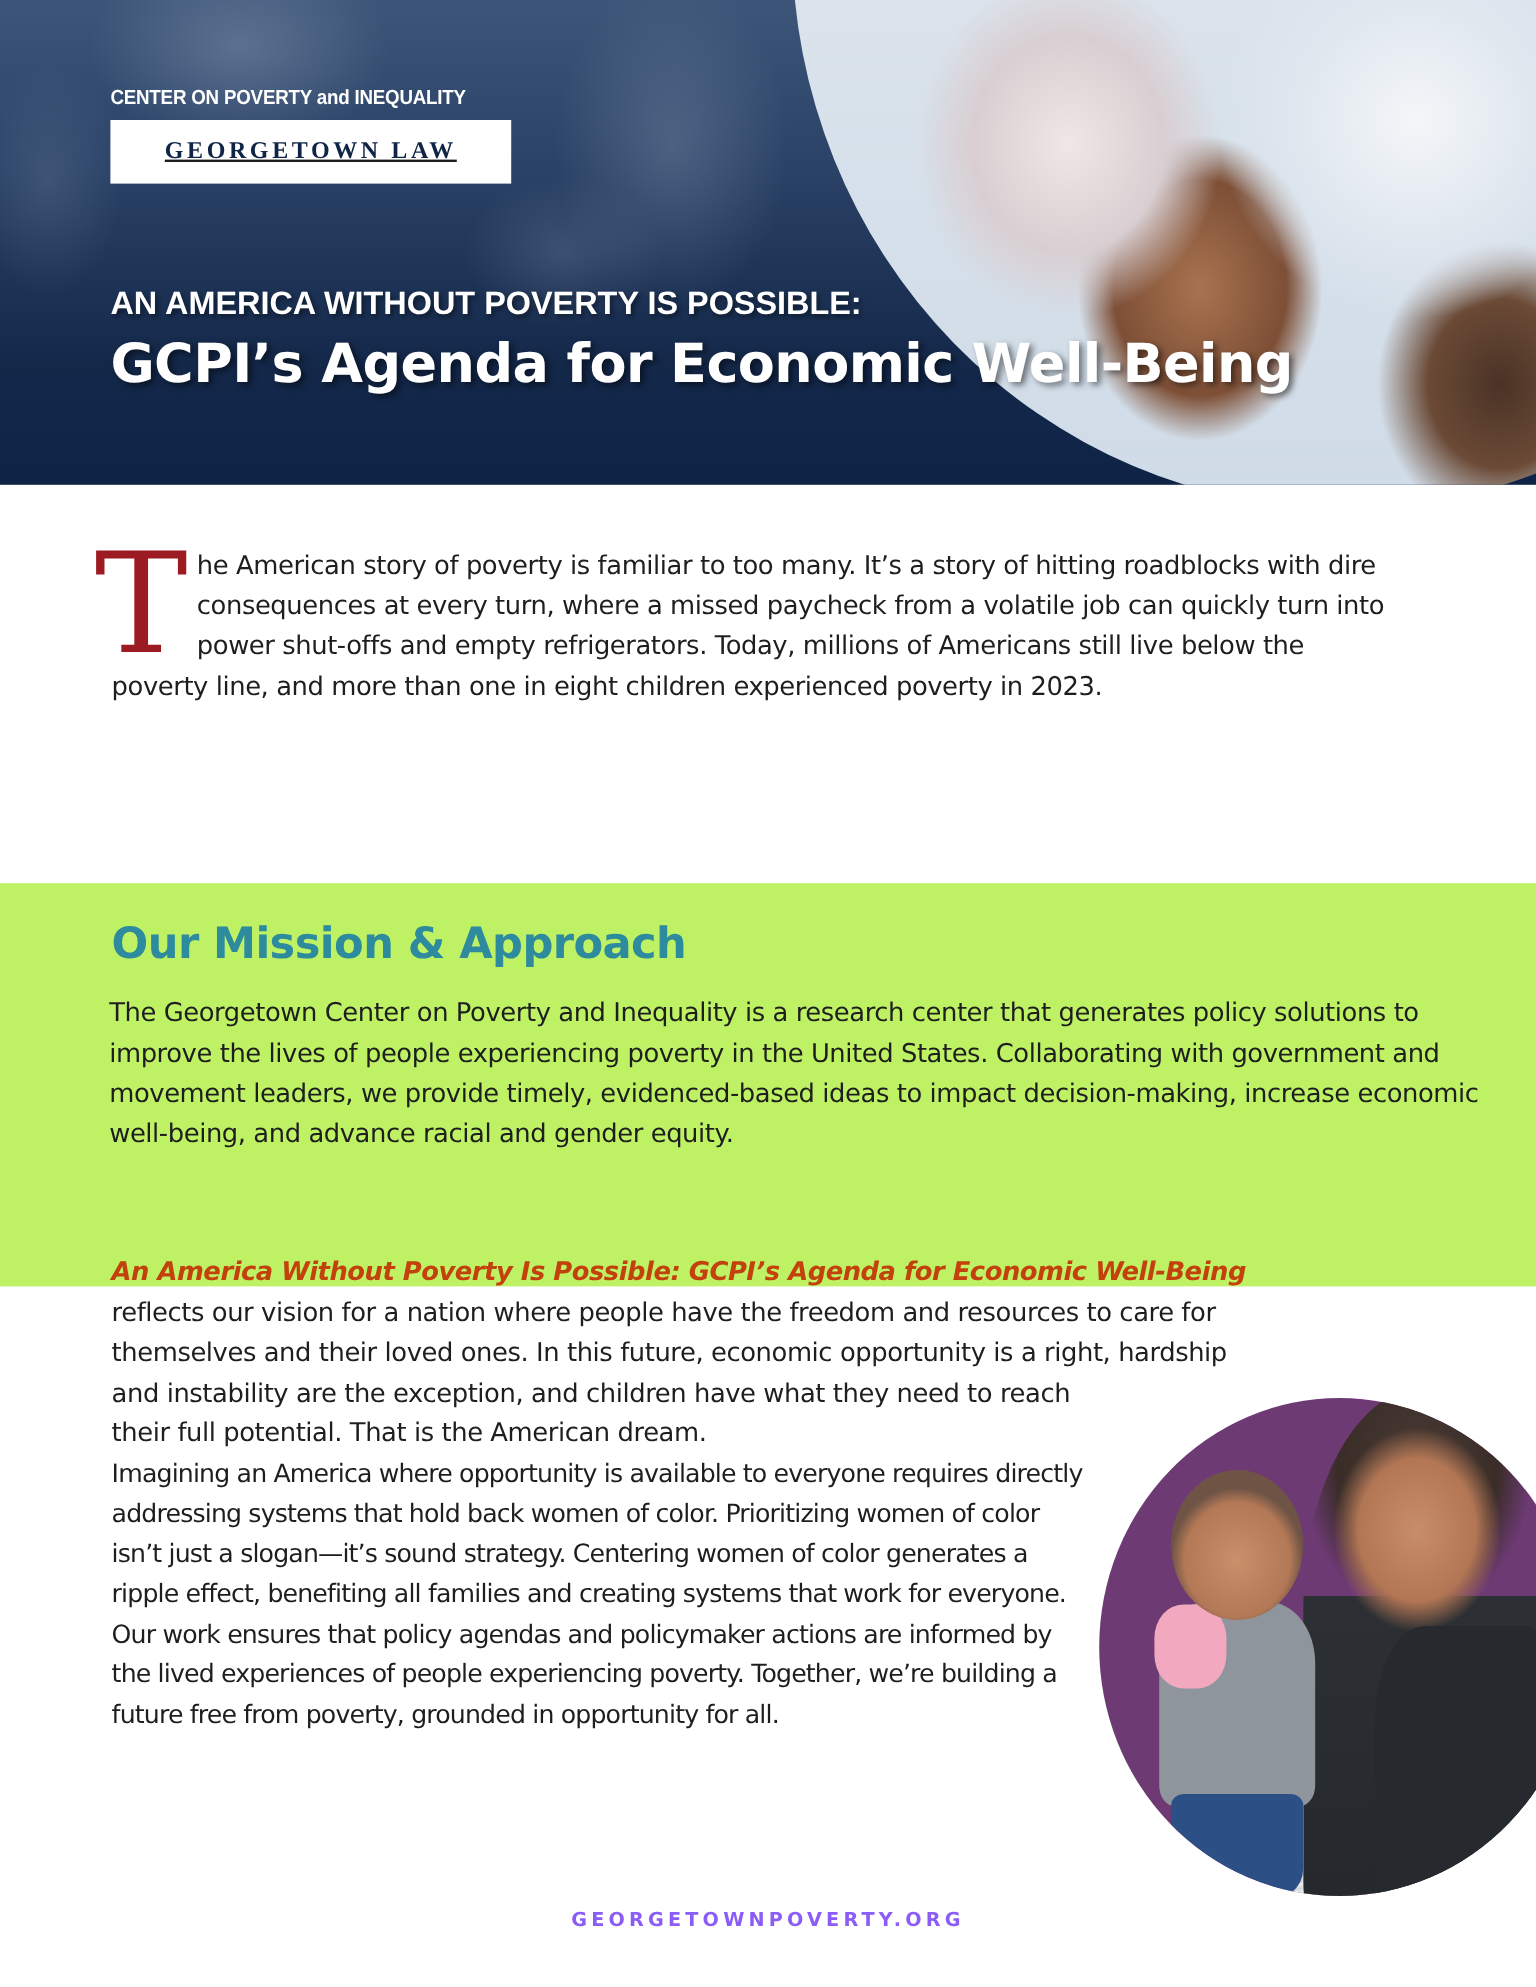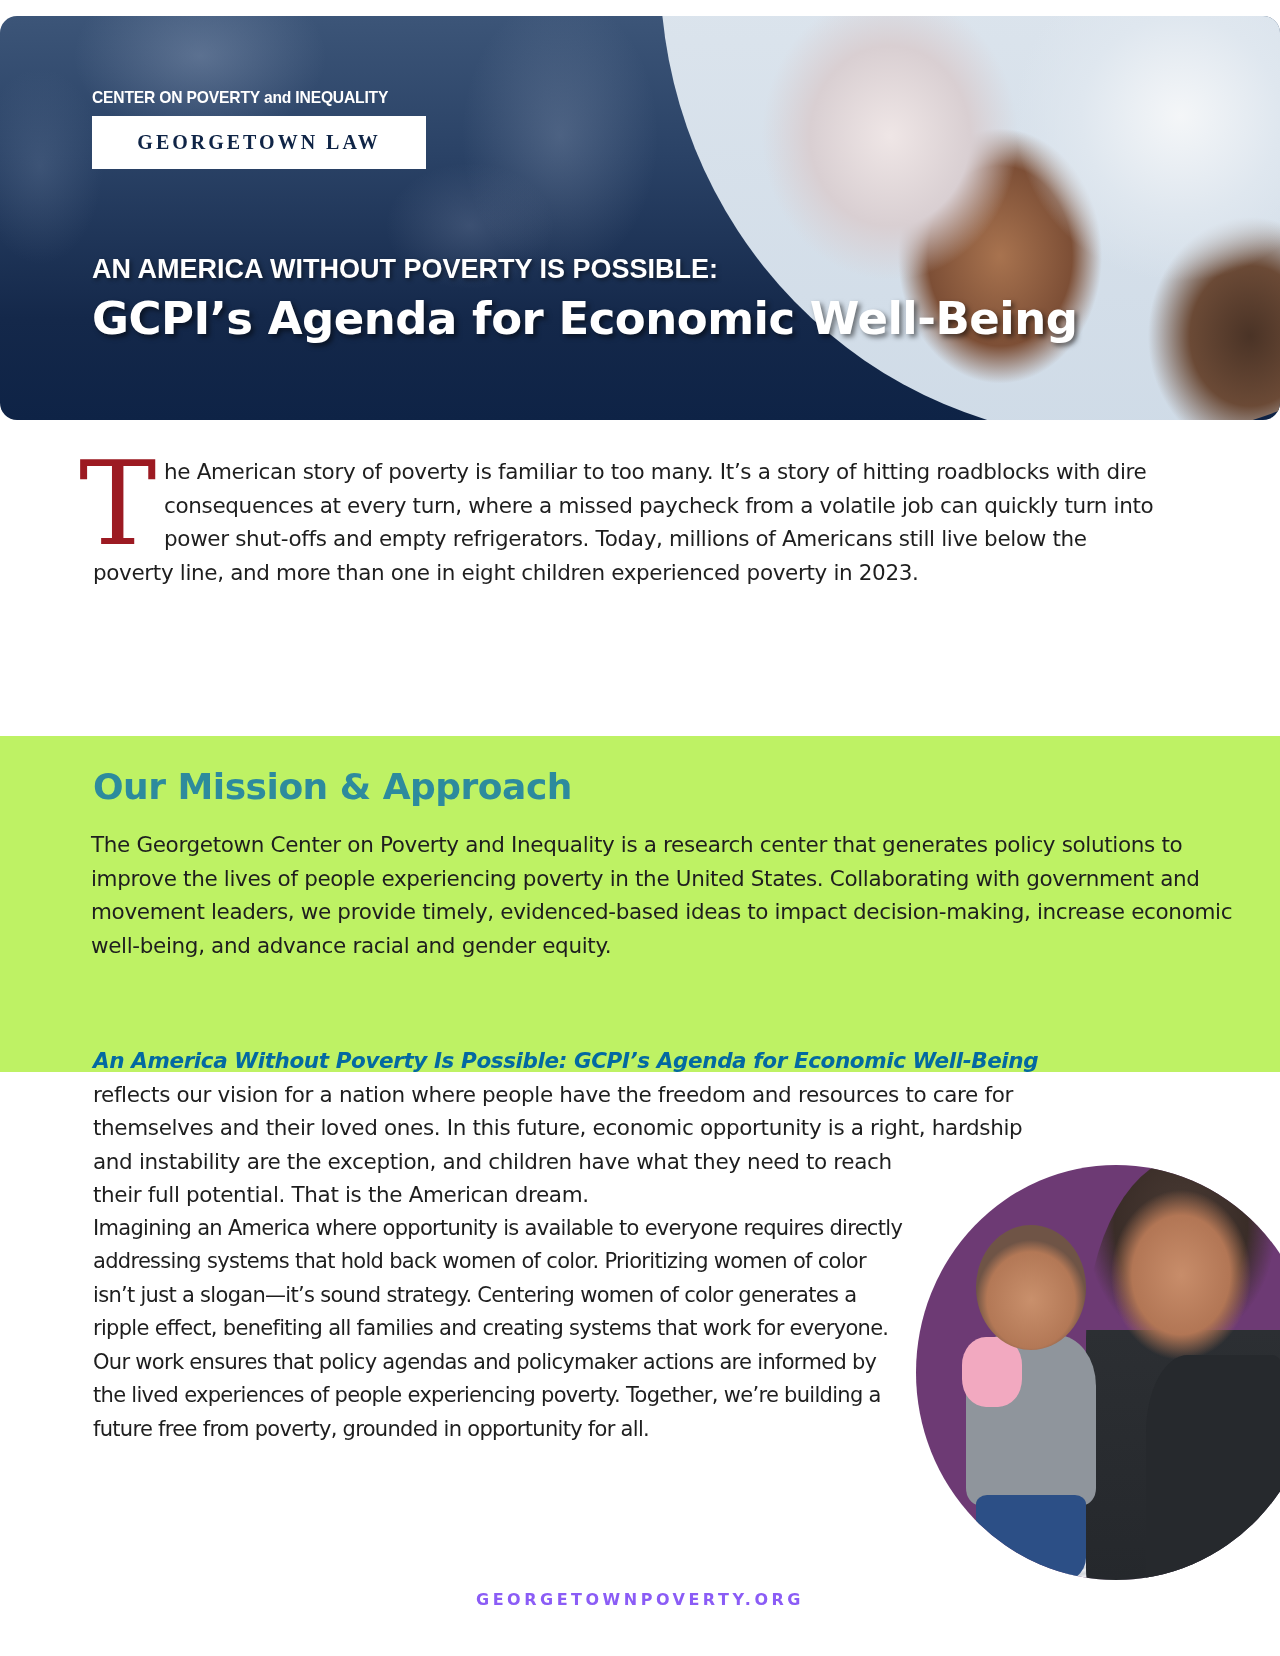--- a/index.html
+++ b/index.html
@@ -8,10 +8,9 @@
 
   
   .banner {
-    position: absolute; left: 0; top: 16px; width: 1280px; height: 404px;
+    position: absolute; left: 0; top: 0; width: 1280px; height: 404px;
     background: linear-gradient(180deg, #3c5578 0%, #2a4266 35%, #14284a 75%, #0e2346 100%);
     overflow: hidden;
-    border-radius: 17px;
   }
   .banner-texture {
     position: absolute; inset: 0;

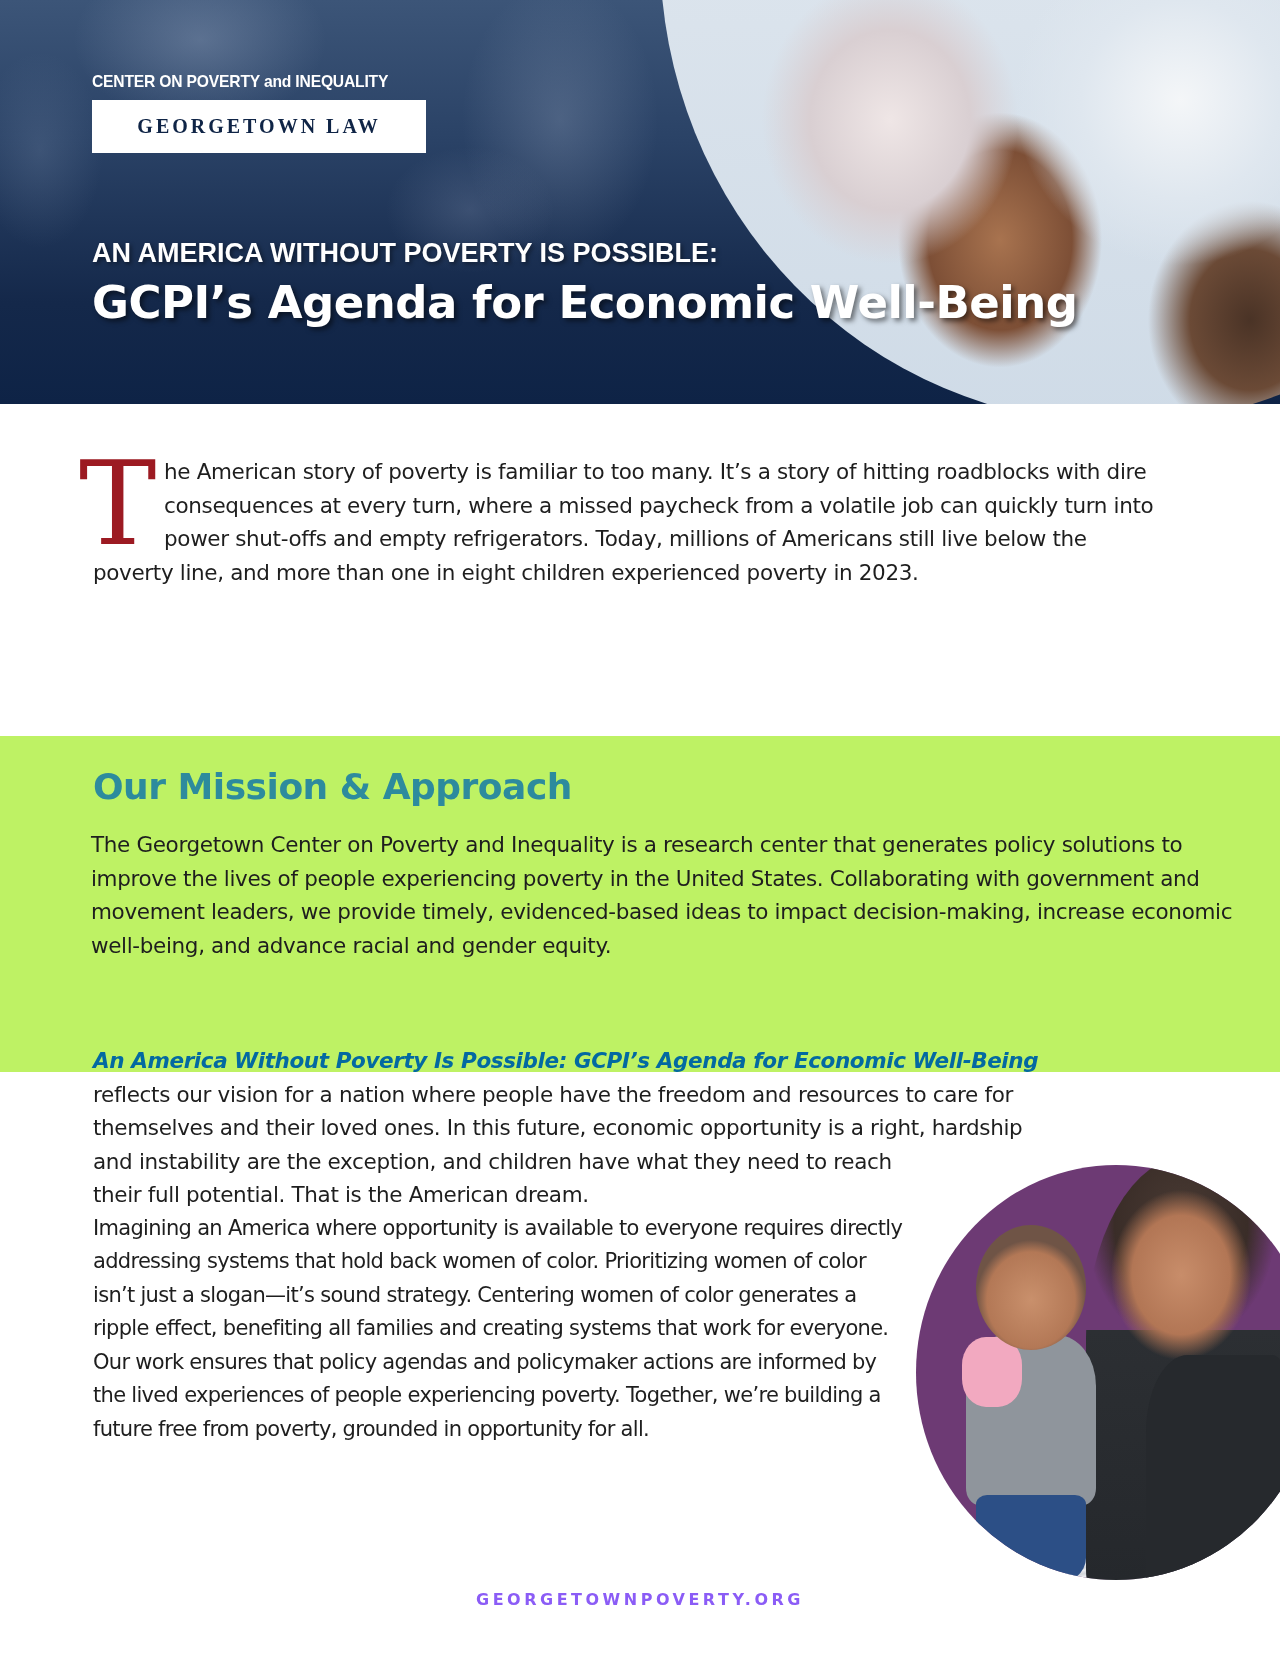--- a/index.html
+++ b/index.html
@@ -40,7 +40,7 @@
   }
   .gtl-box {
     margin-top: 8px; width: 334px; height: 53px; background: #ffffff;
-    display: flex; align-items: center; justify-content: center;
+    display: flex; align-items: center; justify-content: center; text-decoration: underline;
   }
   .gtl-box span {
     font-family: "Liberation Serif", serif; font-weight: bold; color: #0f2446;

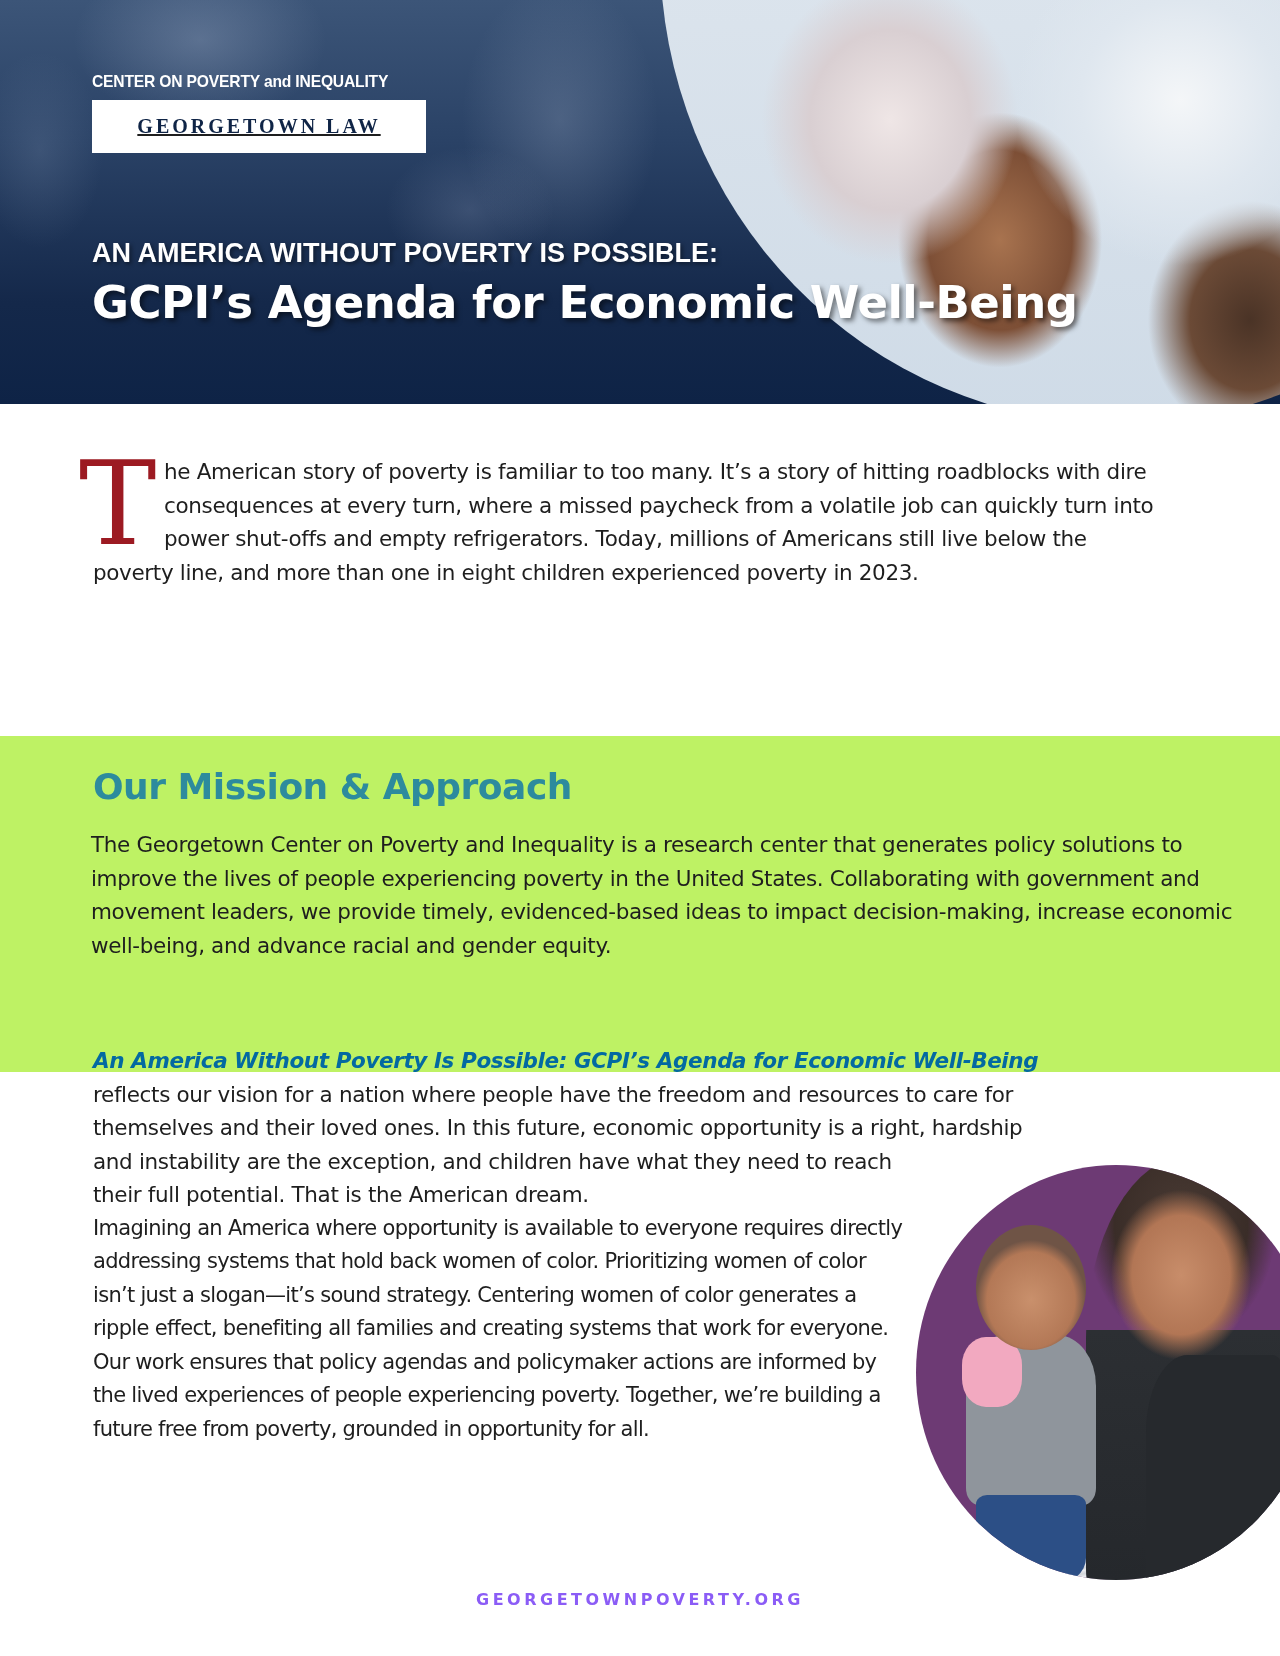--- a/index.html
+++ b/index.html
@@ -92,7 +92,7 @@
     font-family: "DejaVu Sans", sans-serif; font-size: 21.5px; line-height: 33.5px;
     color: #1e1e1e; letter-spacing: -0.35px;
   }
-  .agenda .lead { font-weight: bold; font-style: italic; color: #0369a1; letter-spacing: -0.4px; }
+  .agenda .lead { font-weight: bold; font-style: italic; color: #c2410c; letter-spacing: -0.4px; }
   .agenda p.p1 { width: 1080px; }
   .agenda p.p2, .agenda p.p3 { width: 820px; margin-top: 0; font-size: 21px; letter-spacing: -0.7px; }
 

